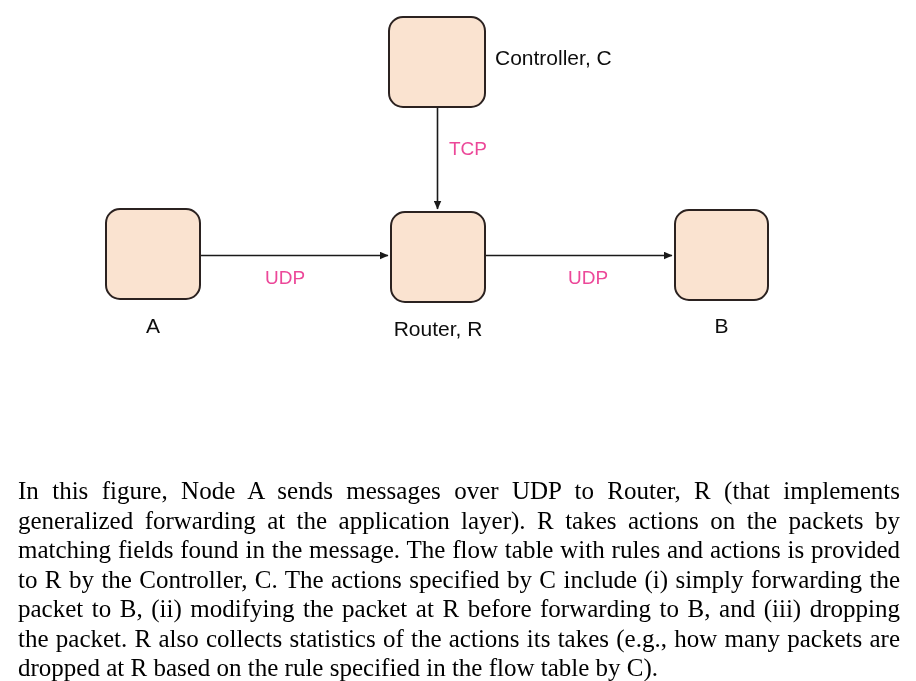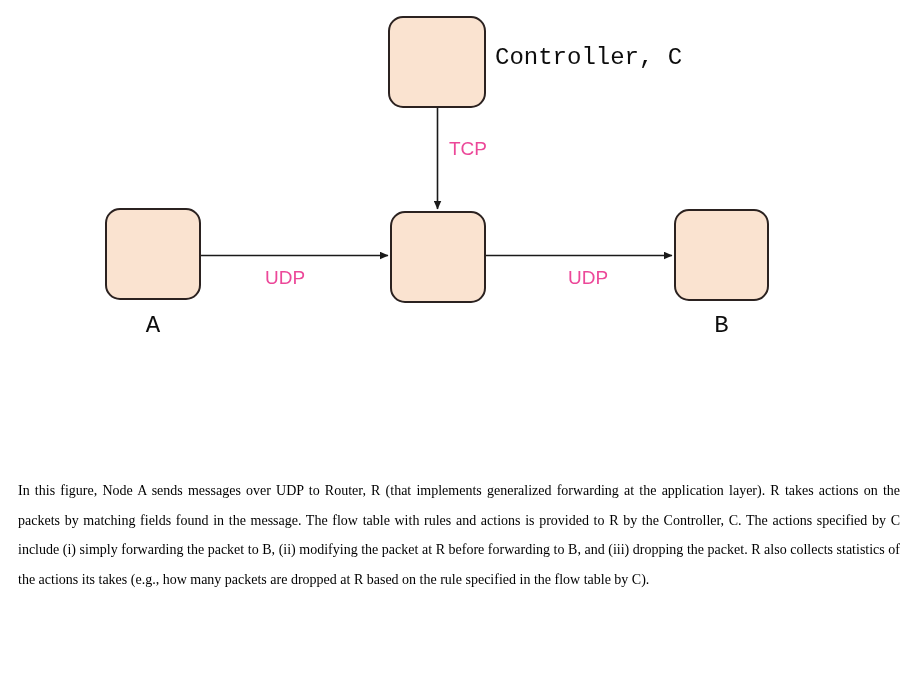--- a/index.html
+++ b/index.html
@@ -36,8 +36,8 @@
 
   .node-label {
     position: absolute;
-    font-family: Liberation Mono, monospace;
-    font-size: 24px;
+    font-family: Liberation Sans, sans-serif;
+    font-size: 21px;
     line-height: 22px;
     color: #0d0d0d;
     white-space: nowrap;

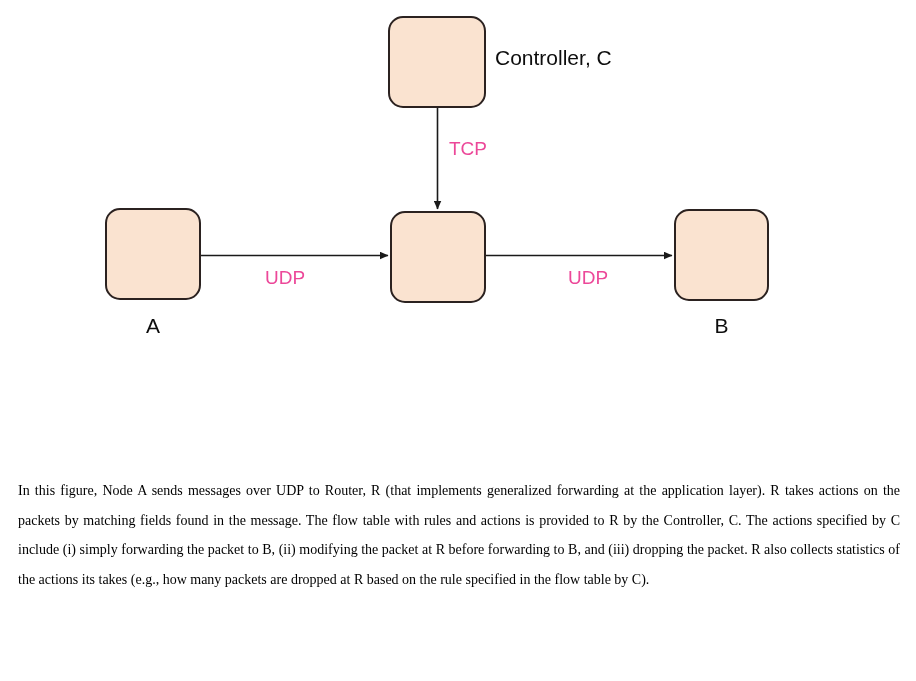--- a/index.html
+++ b/index.html
@@ -106,6 +106,7 @@
   <div class="node-label centered" style="left:105px; top:315px; width:96px;">A</div>
 
   <div class="node-box" style="left:390px; top:211px; width:96px; height:92px;"></div>
+  <div class="node-label centered" style="left:378px; top:318px; width:120px;">Router, R</div>
 
   <div class="node-box" style="left:674px; top:209px; width:95px; height:92px;"></div>
   <div class="node-label centered" style="left:674px; top:315px; width:95px;">B</div>

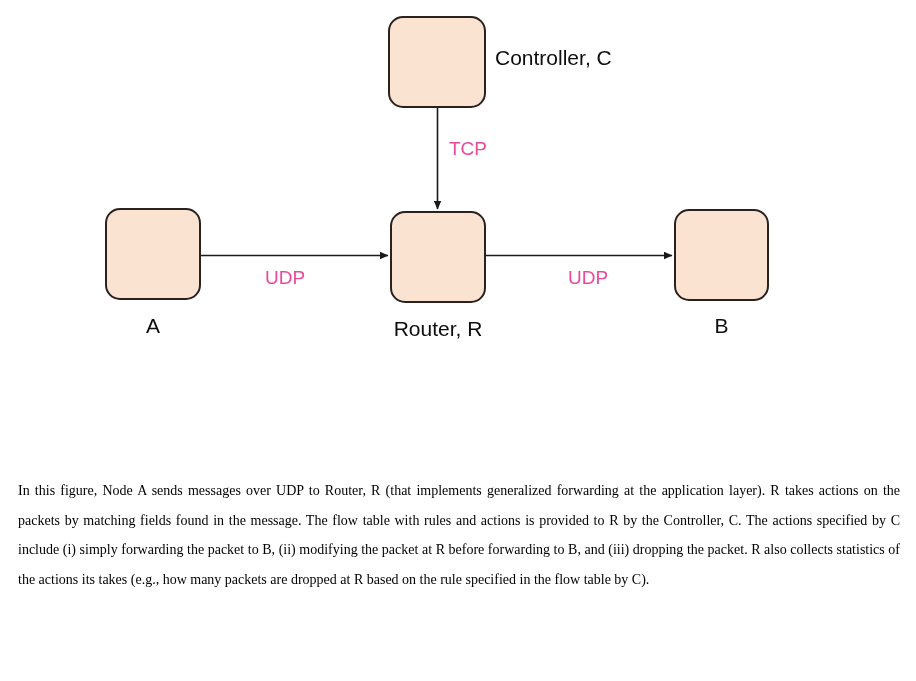--- a/index.html
+++ b/index.html
@@ -72,7 +72,7 @@
     top: 476px;
     width: 882px;
     font-family: "Liberation Serif", serif;
-    font-size: 14px;
+    font-size: 25px;
     line-height: 29.5px;
     text-align: justify;
     text-justify: inter-word;

